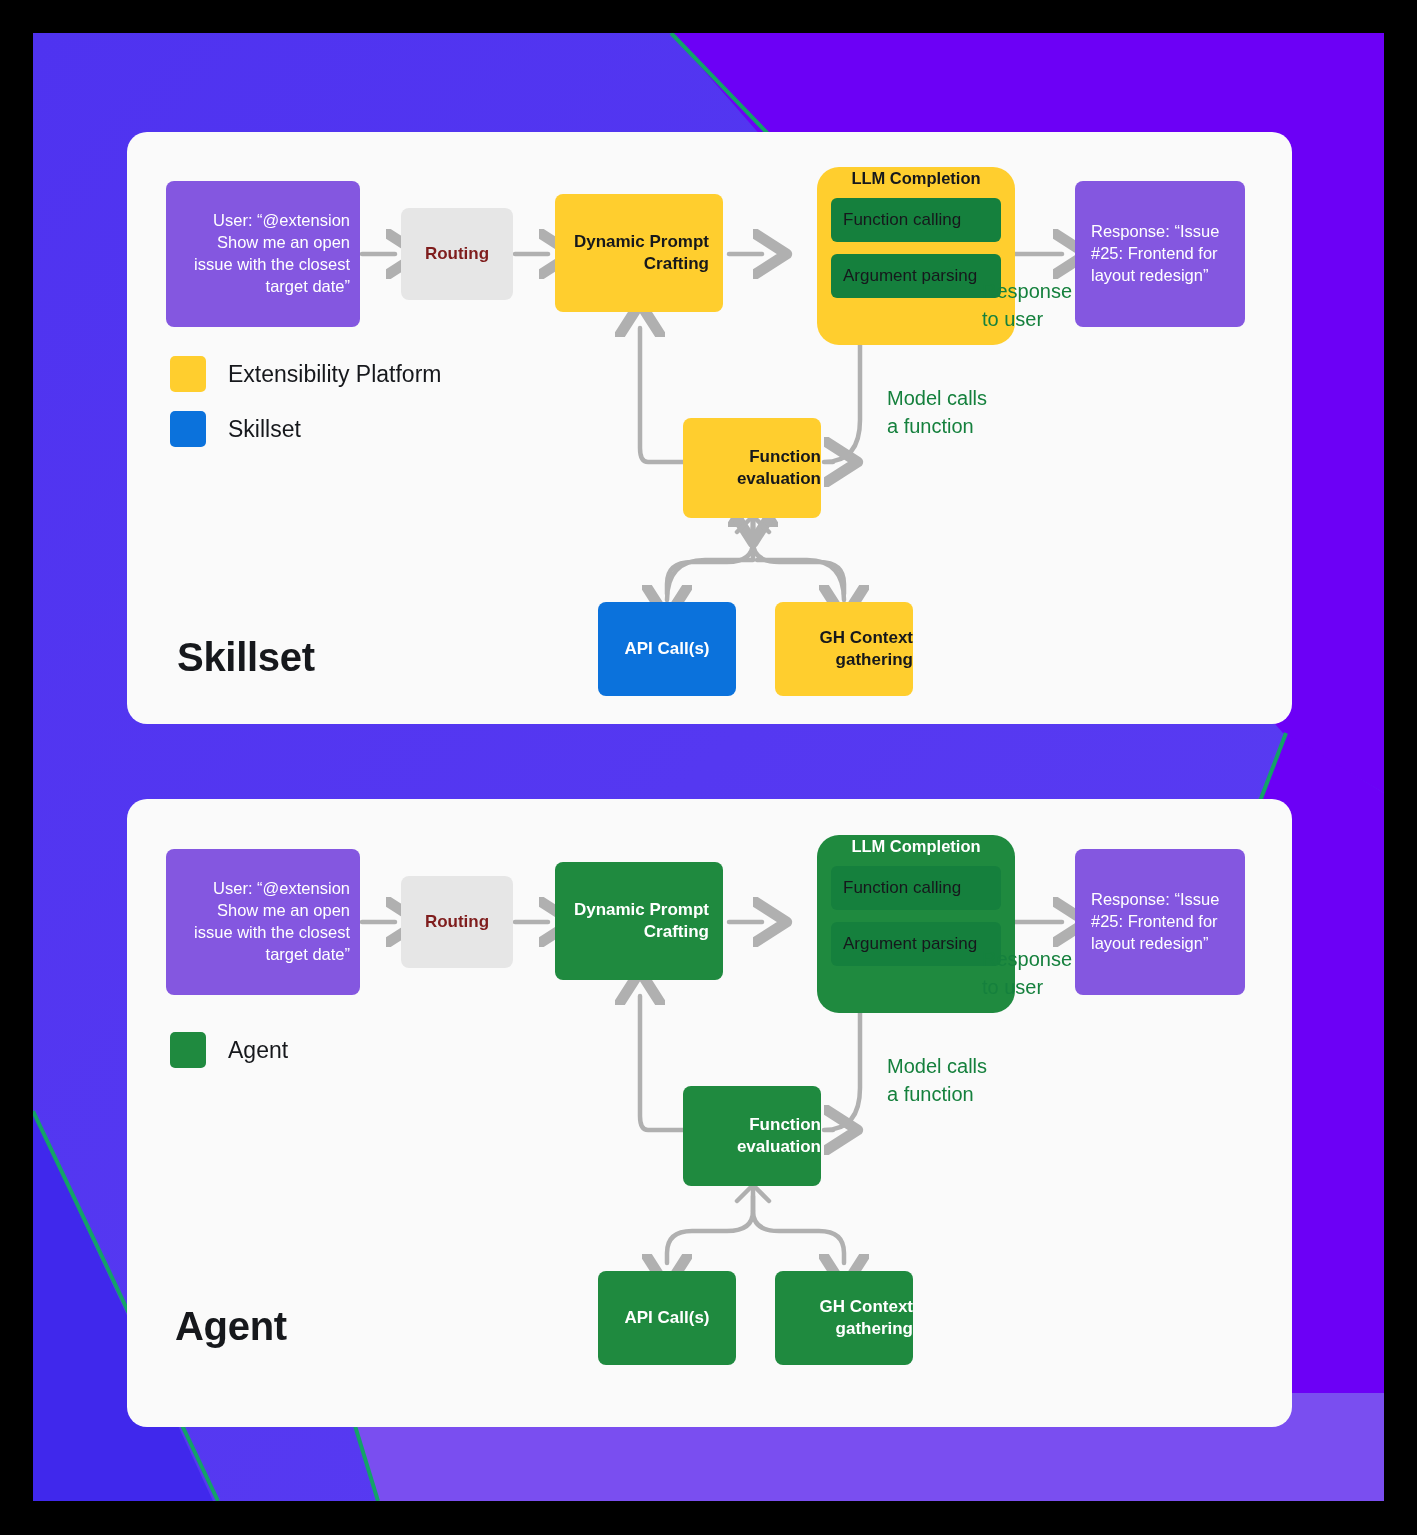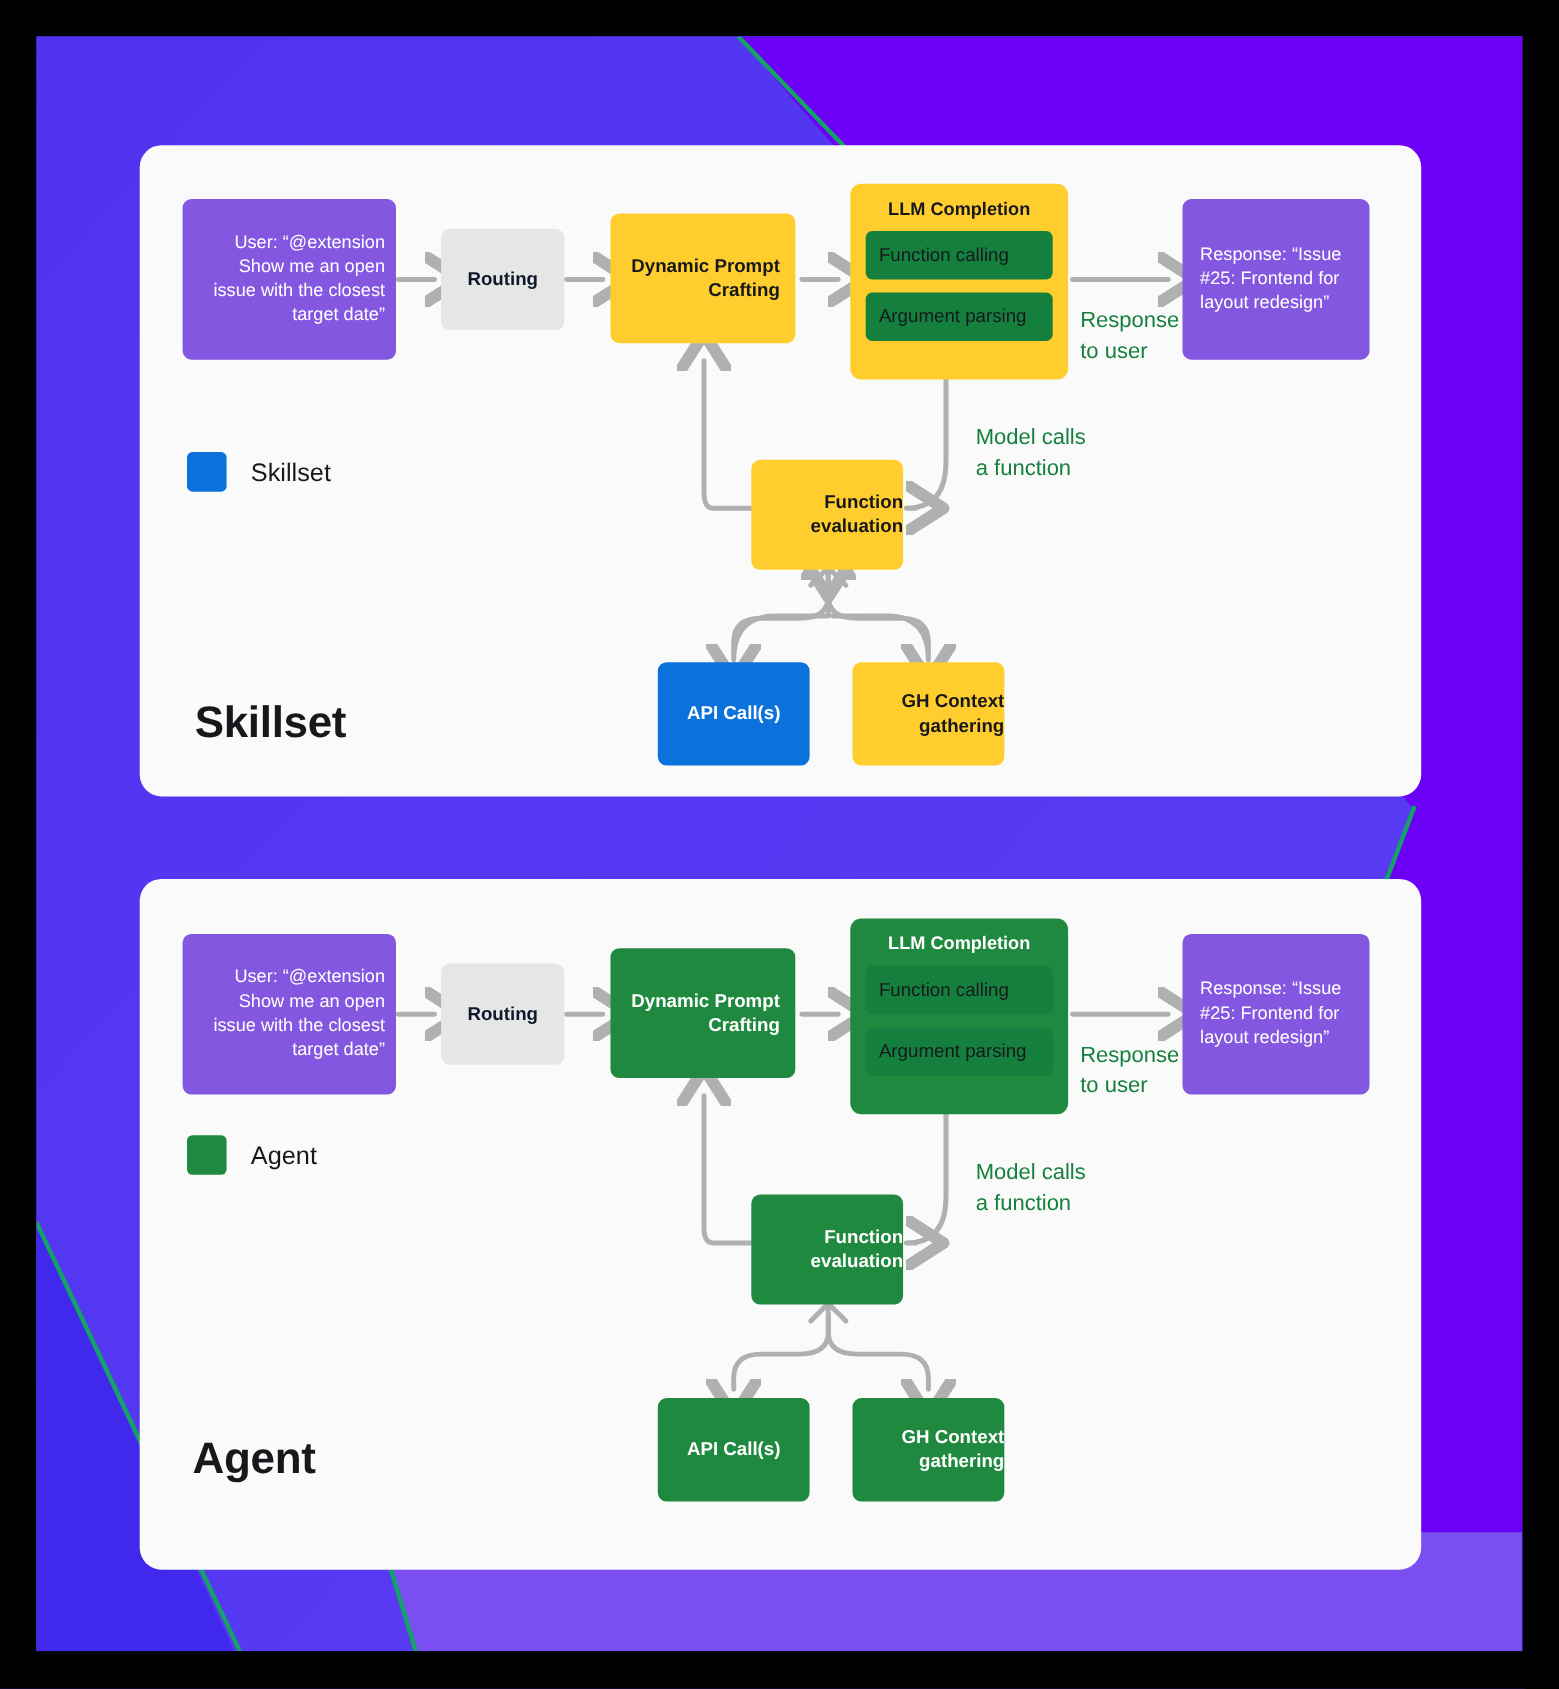--- a/index.html
+++ b/index.html
@@ -26,7 +26,7 @@
   .n-green{background:#1f8a3f;color:#ffffff;font-size:17px;font-weight:bold;}
 
   
-  .llm{position:absolute;border-radius:10px;box-sizing:border-box;padding:14px 14px 14px 14px;}
+  .llm{position:absolute;border-radius:22px;box-sizing:border-box;padding:2px 14px 14px 14px;margin-left:44px;}
   .llm .llm-title{text-align:center;font-size:16.5px;font-weight:bold;margin-bottom:10px;}
   .llm.y .llm-title{color:#16181c;}
   .llm.g .llm-title{color:#ffffff;}

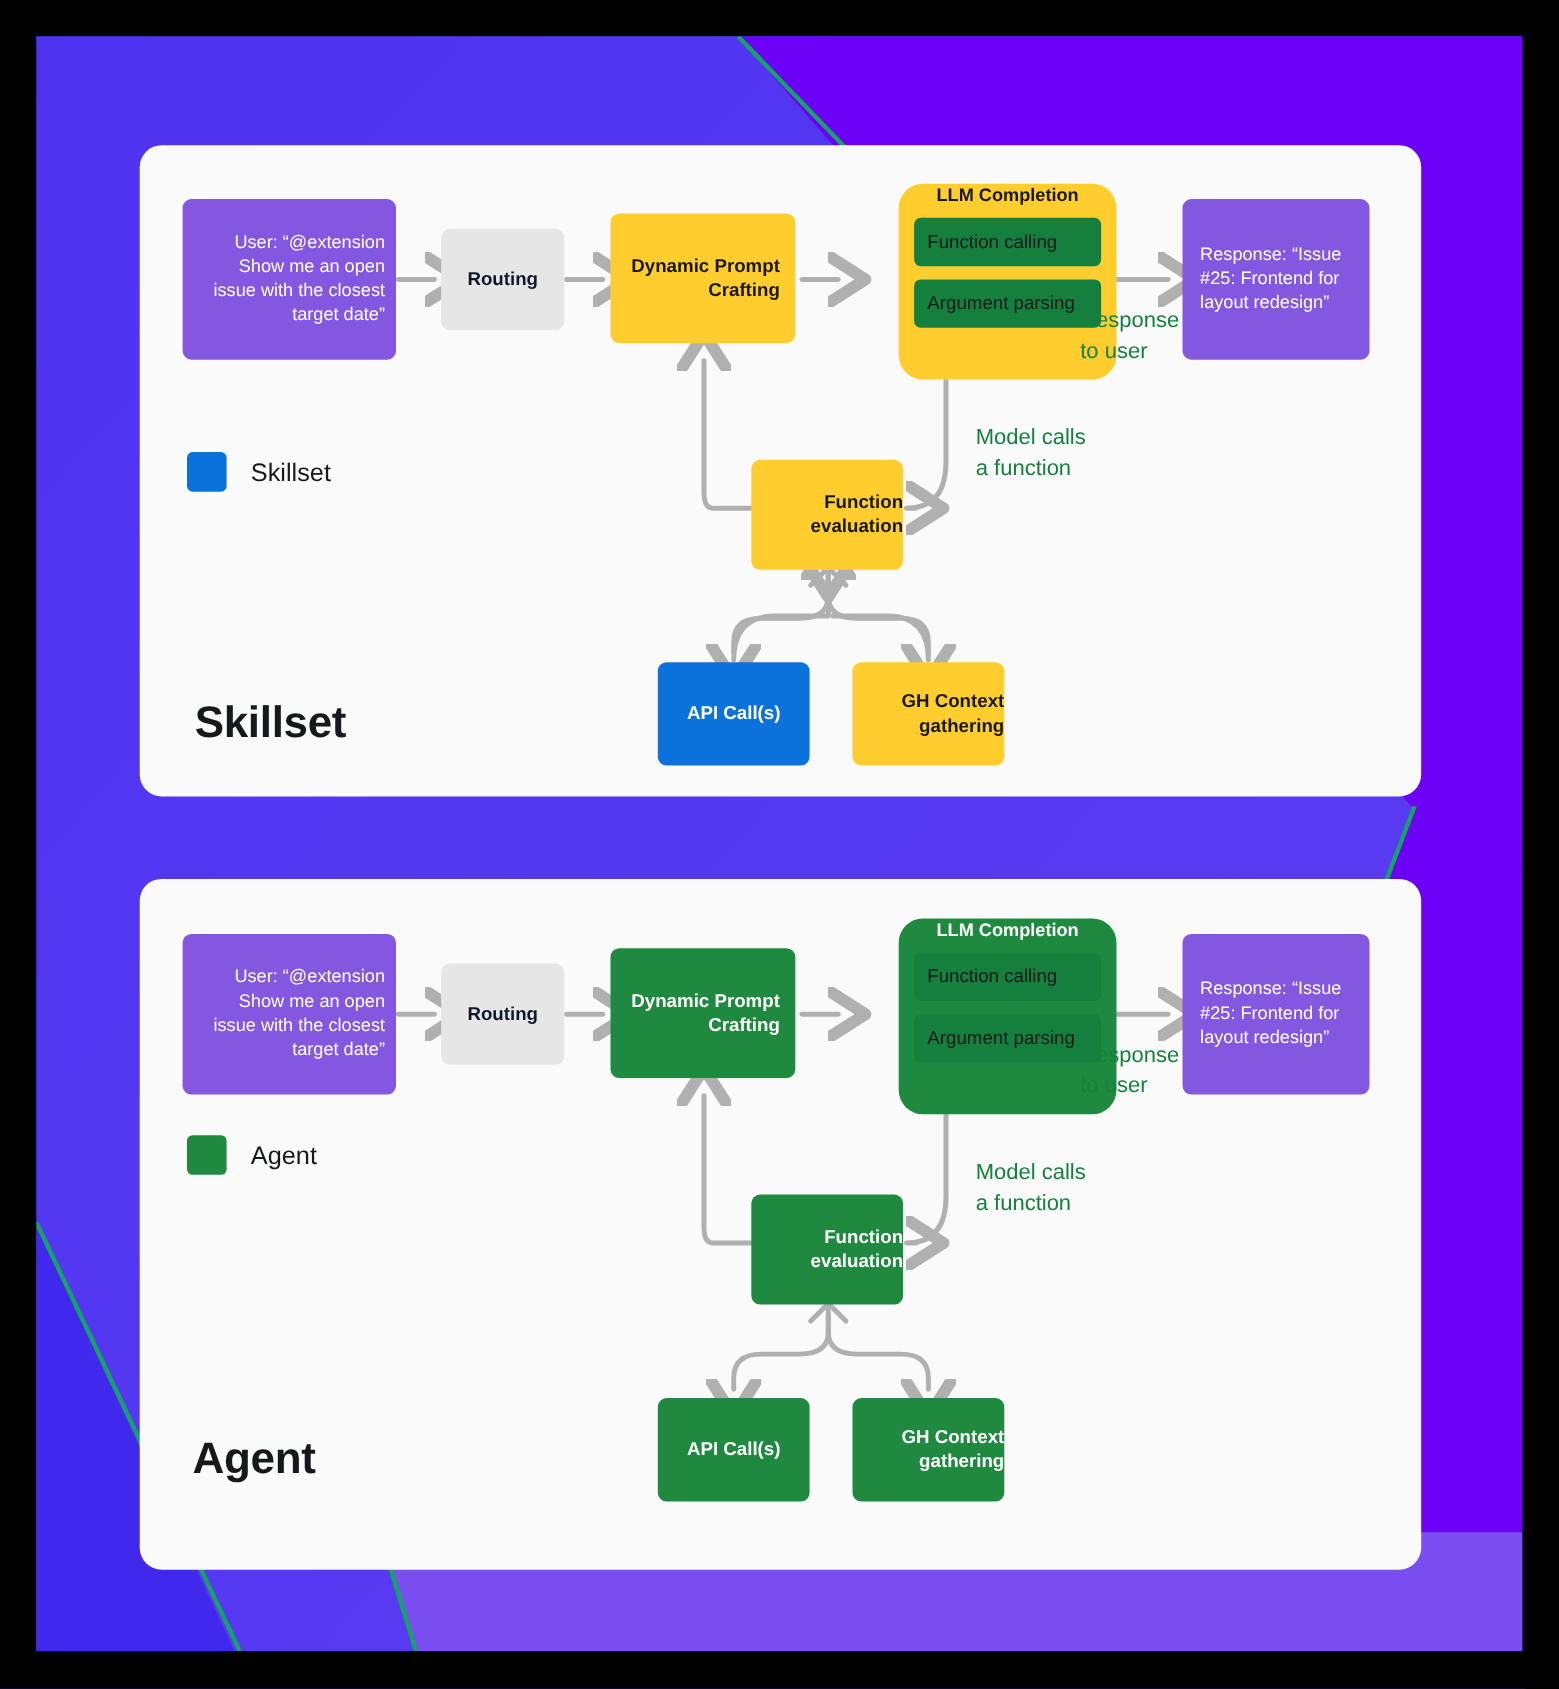--- a/index.html
+++ b/index.html
@@ -20,7 +20,7 @@
   .node{position:absolute;border-radius:8px;display:flex;align-items:center;justify-content:center;
         text-align:right;box-sizing:border-box;line-height:1.32;}
   .n-purple{background:#8457e0;color:#ffffff;font-size:16.5px;padding:6px 10px;}
-  .n-grey{background:#e6e6e6;color:#0f172a;font-size:17px;font-weight:bold;}
+  .n-grey{background:#e6e6e6;color:#7f1d1d;font-size:17px;font-weight:bold;}
   .n-yellow{background:#ffce2e;color:#16181c;font-size:17px;font-weight:bold;}
   .n-blue{background:#0b72dc;color:#ffffff;font-size:17px;font-weight:bold;}
   .n-green{background:#1f8a3f;color:#ffffff;font-size:17px;font-weight:bold;}

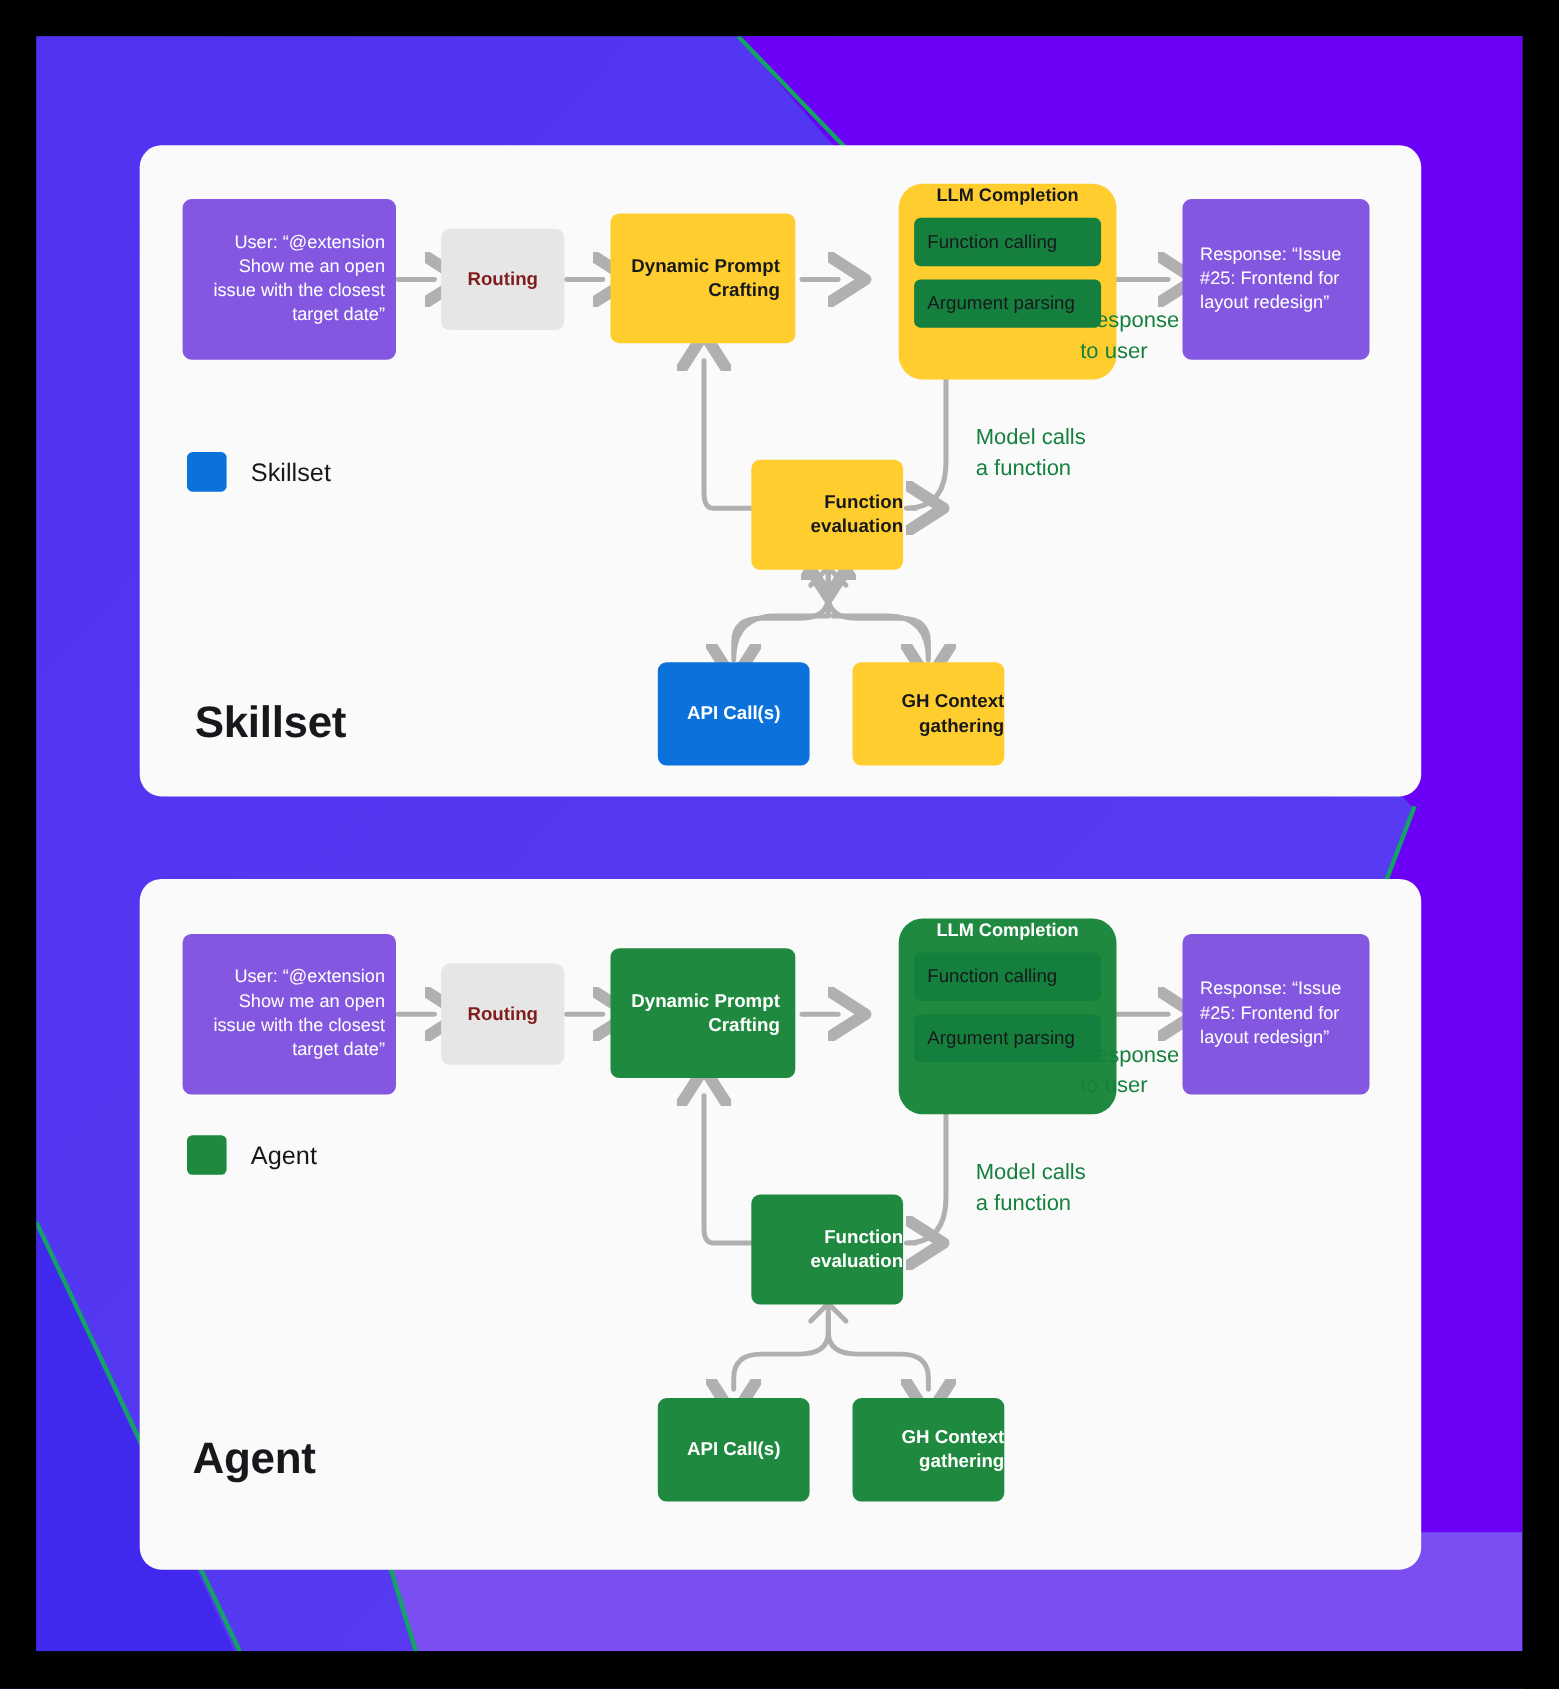--- a/index.html
+++ b/index.html
@@ -147,6 +147,10 @@
     <div class="edge-label" style="left:760px;top:252px;">Model calls
 a function</div>
 
+    <div class="legend-row" style="left:43px;top:224px;">
+      <span class="swatch" style="background:#ffce2e;"></span>
+      <span class="legend-label">Extensibility Platform</span>
+    </div>
     <div class="legend-row" style="left:43px;top:279px;">
       <span class="swatch" style="background:#0b72dc;"></span>
       <span class="legend-label">Skillset</span>

